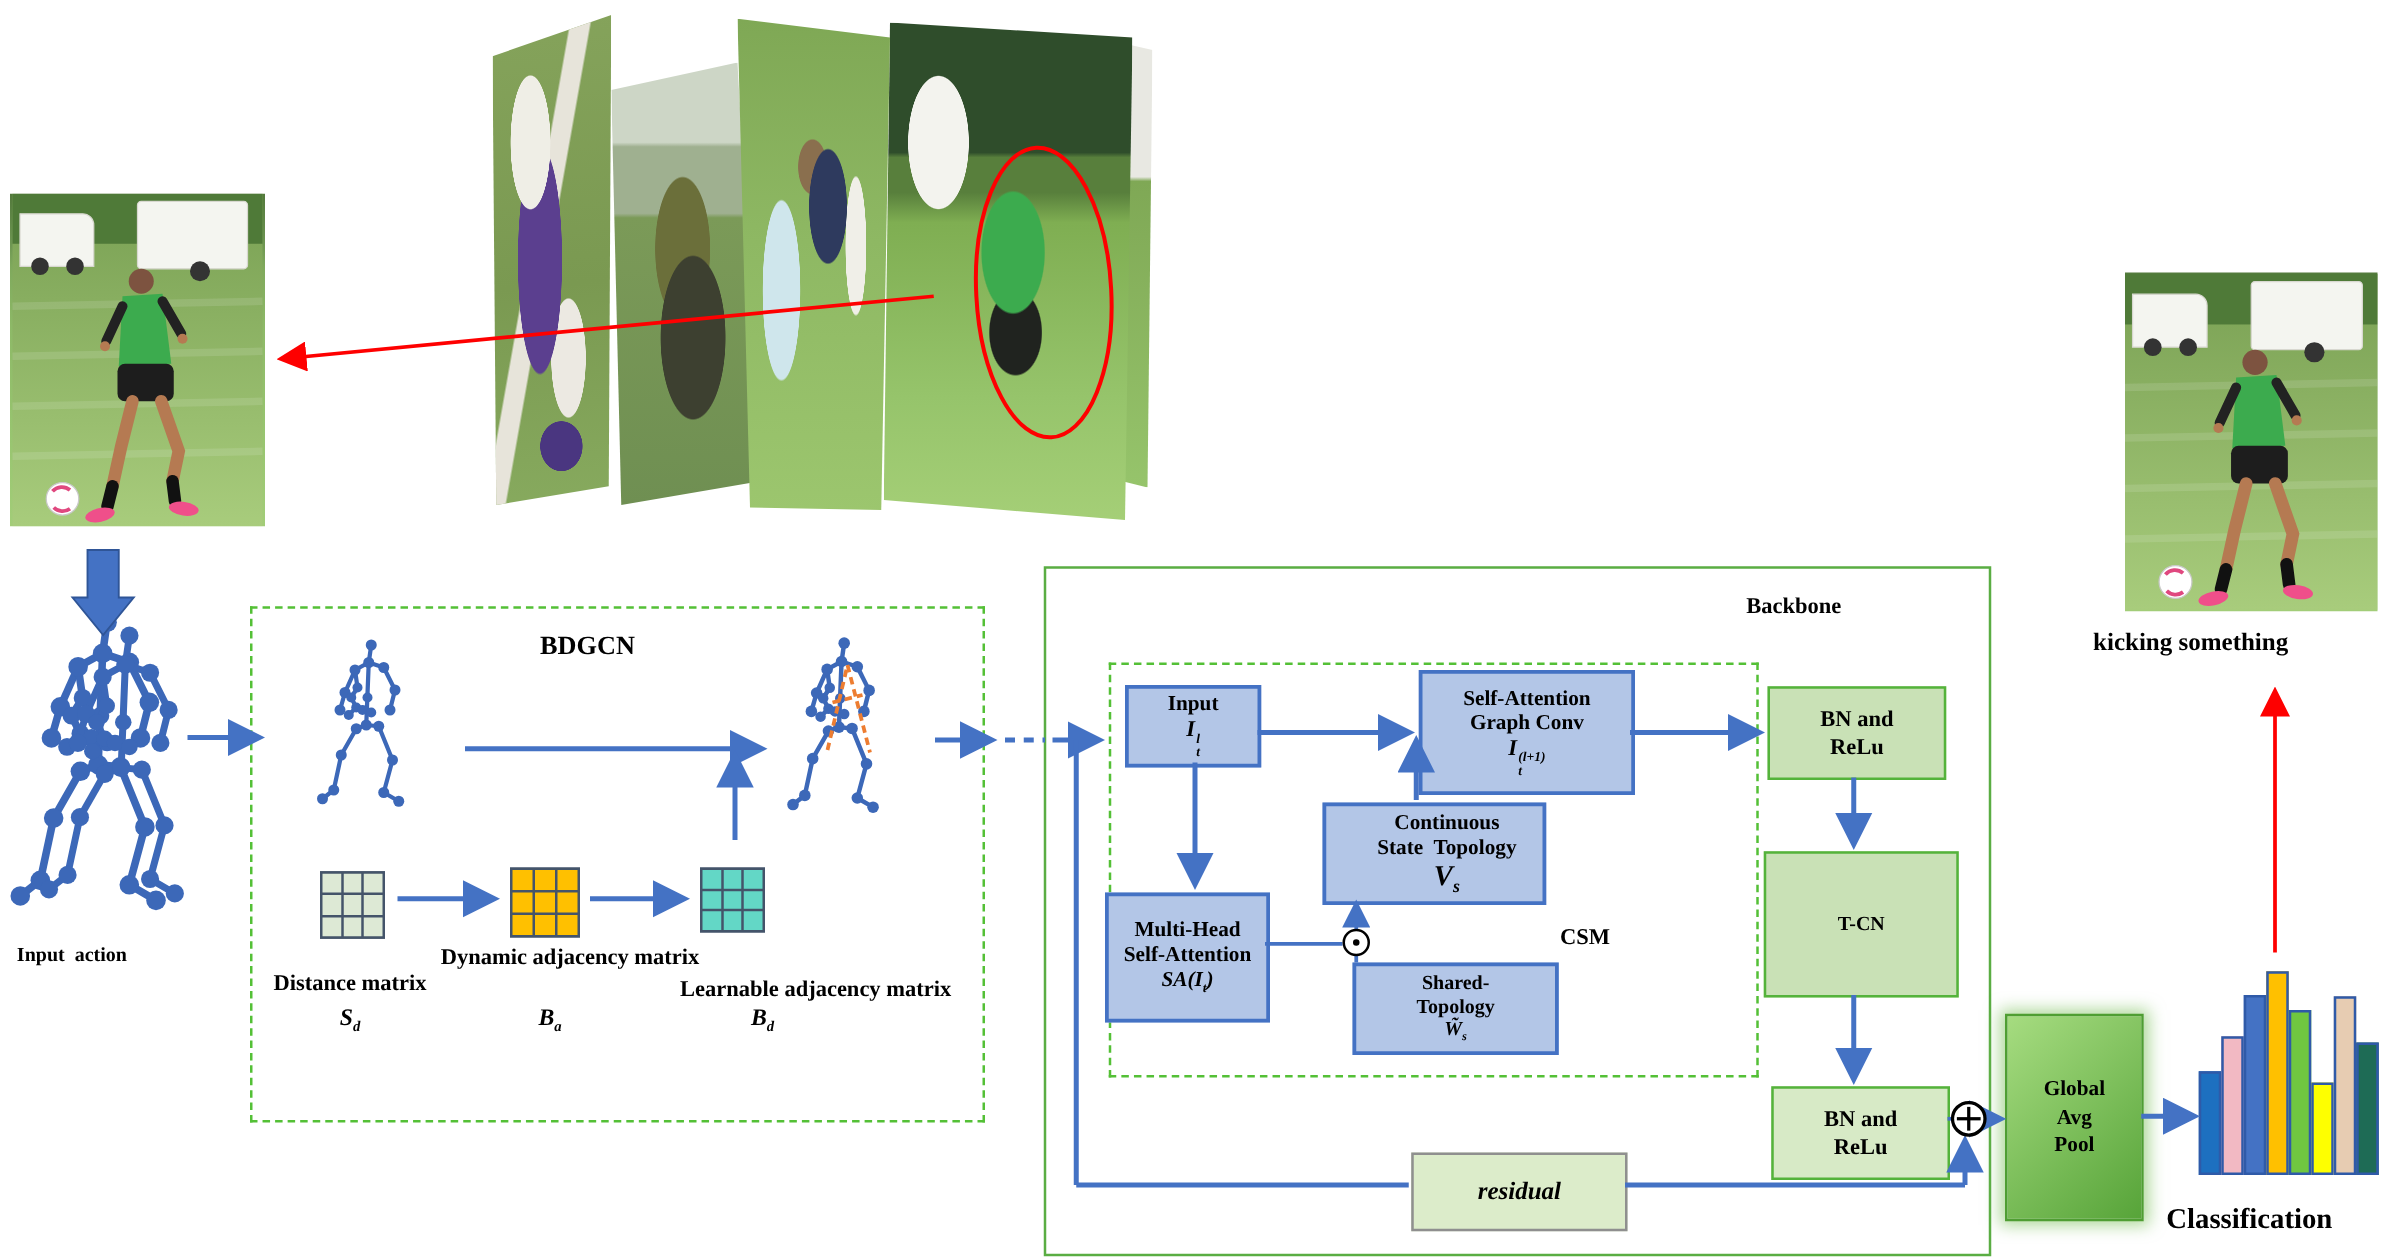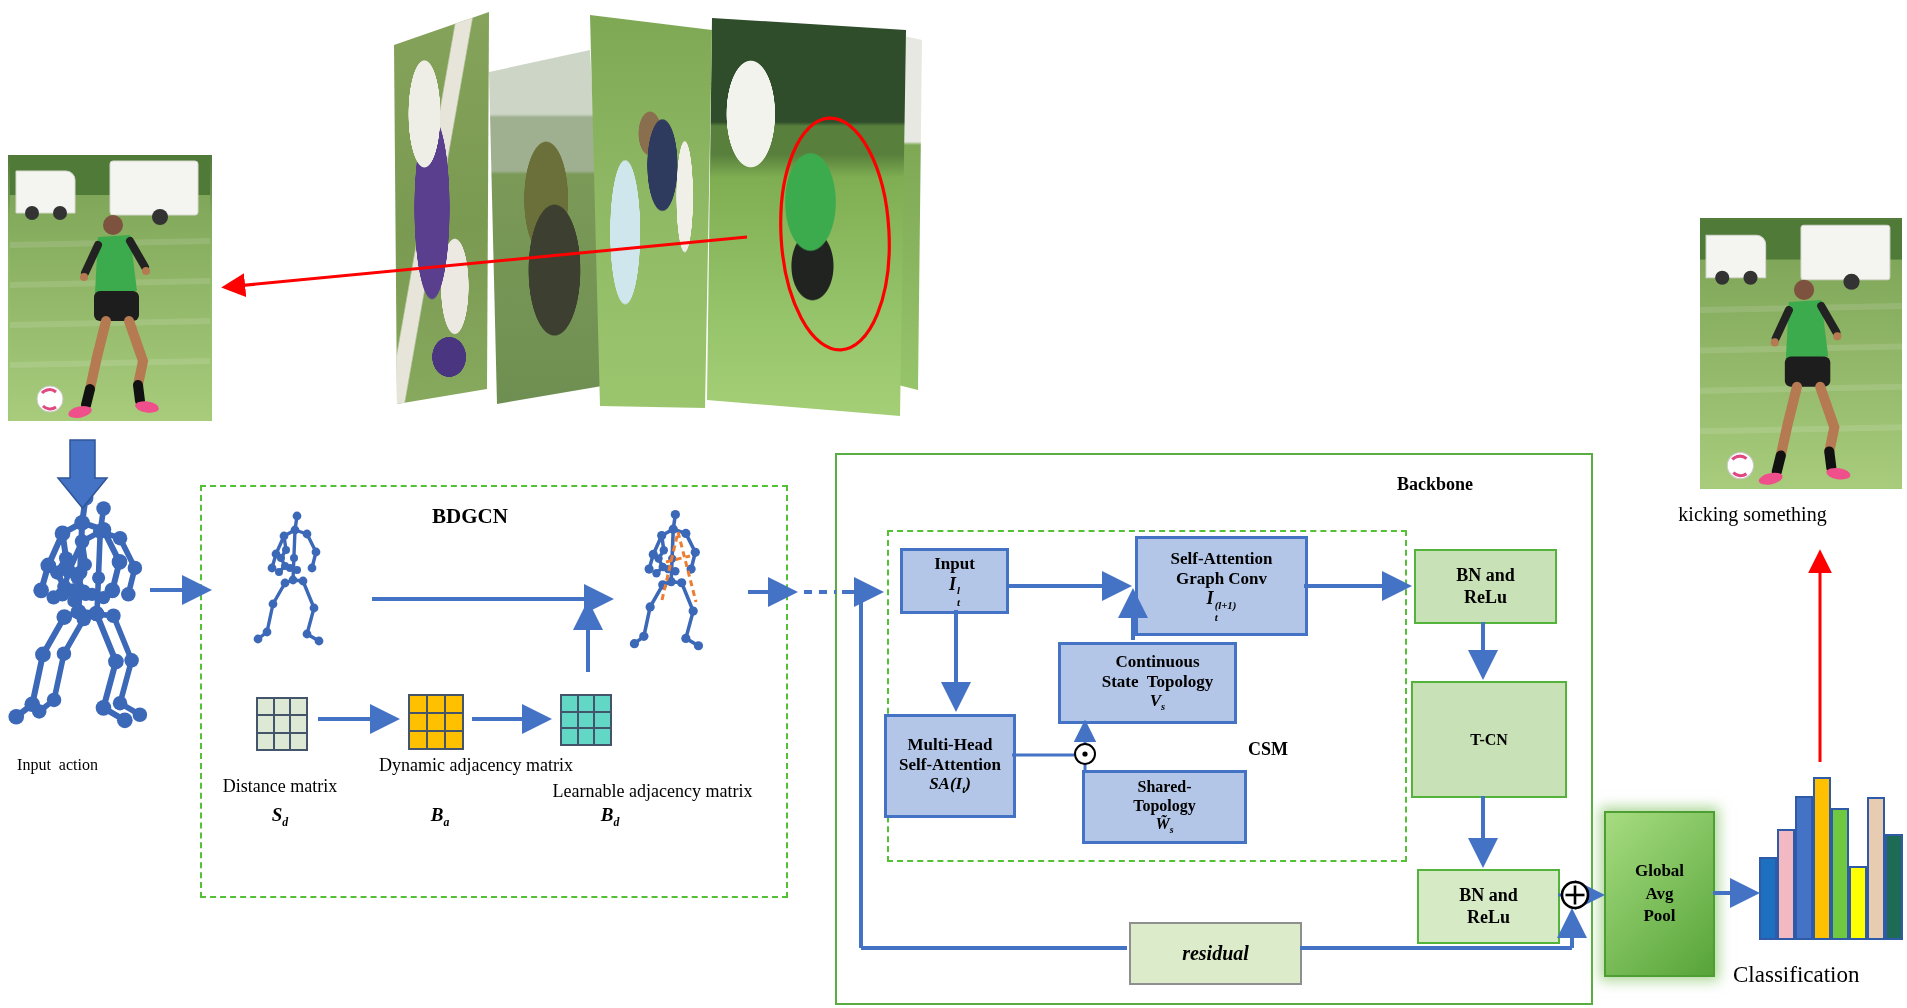--- a/index.html
+++ b/index.html
@@ -7,7 +7,7 @@
           font-family:"Liberation Serif","DejaVu Serif",serif;color:#000;}
   .abs{position:absolute;}
   .ctr{display:flex;flex-direction:column;align-items:center;justify-content:center;text-align:center;}
-  .bold{font-weight:normal;}
+  .bold{font-weight:bold;}
   
   .photo{background:linear-gradient(180deg,#53793c 0,#6b9350 14%,#7fa95c 22%,#8db967 40%,#97c46f 70%,#a2cd78 100%);}
   

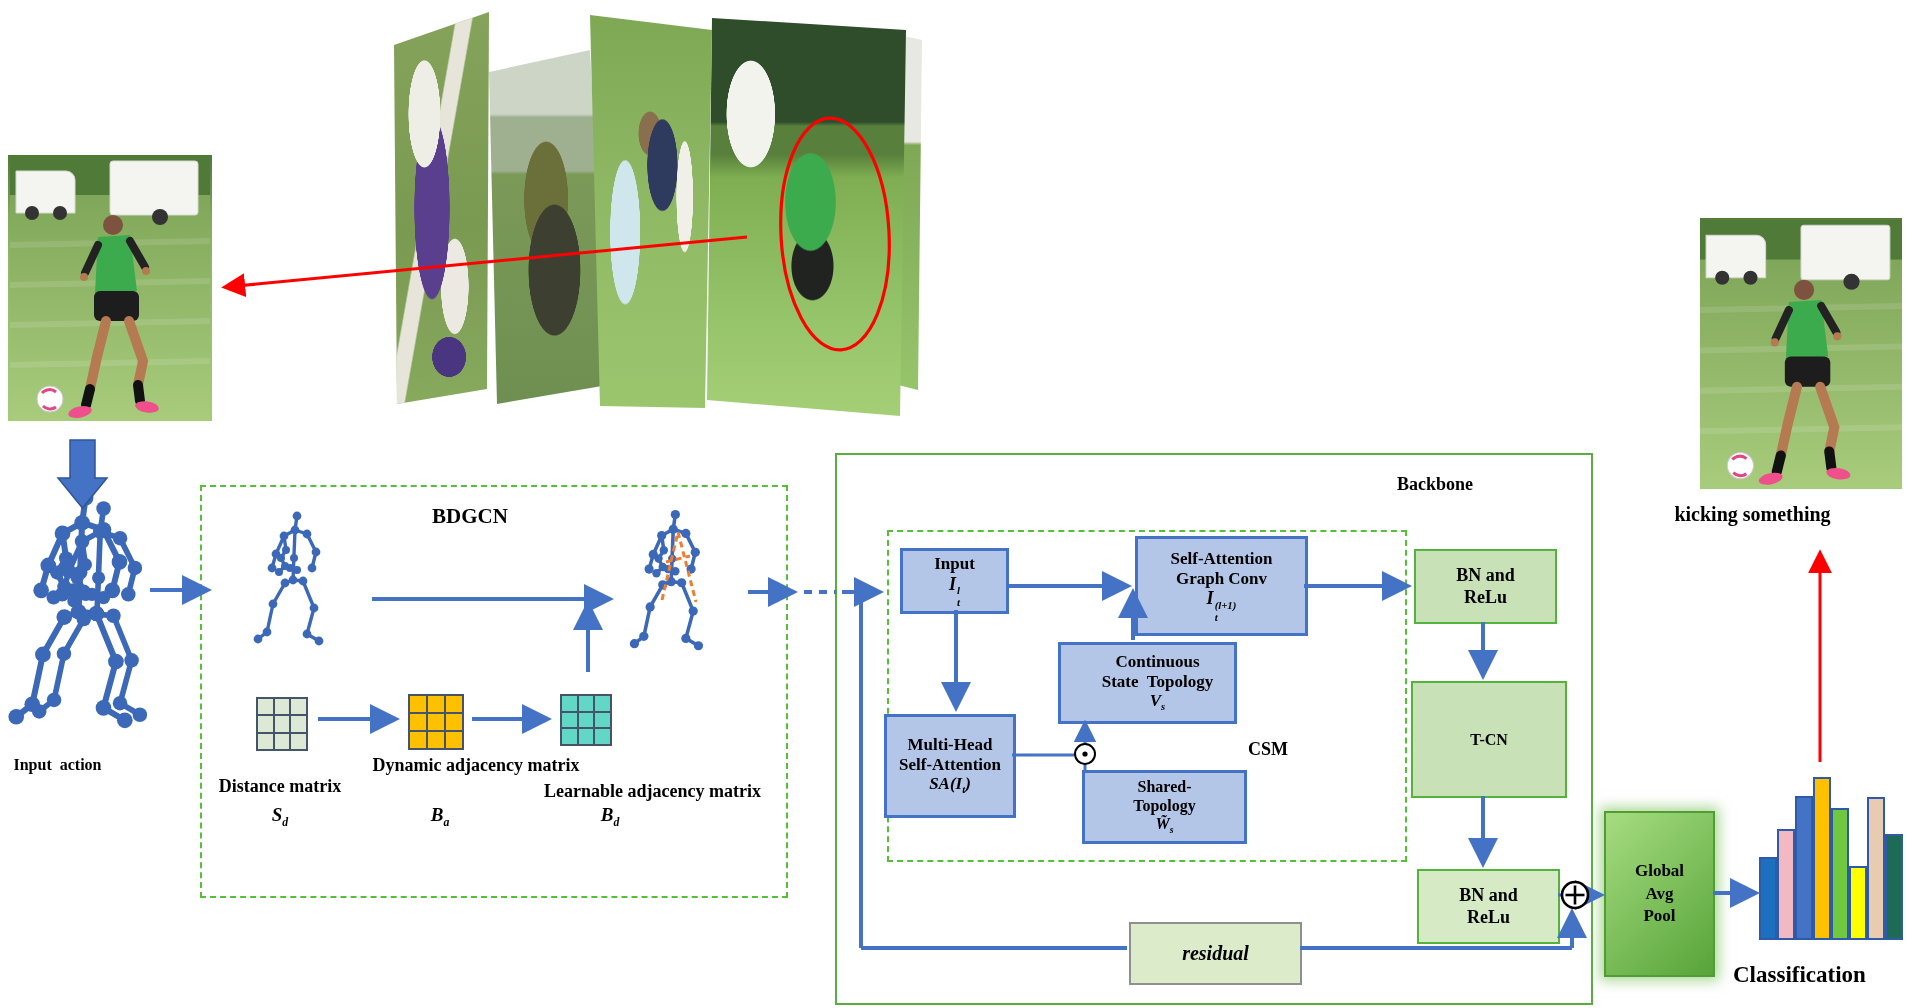--- a/index.html
+++ b/index.html
@@ -156,7 +156,7 @@
   <div class="abs ctr bluebox" style="left:1058px;top:642px;width:153px;height:76px;z-index:5;padding-left:20px;">
     <span>Continuous</span>
     <span class="pre2">State  Topology</span>
-    <span class="math" style="font-size:17px;"><span>V</span><sub>s</sub></span>
+    <span class="math" style="font-size:23px;"><span>V</span><sub>s</sub></span>
   </div>
 
   <div class="abs ctr bluebox" style="left:884px;top:714px;width:126px;height:98px;z-index:5;">

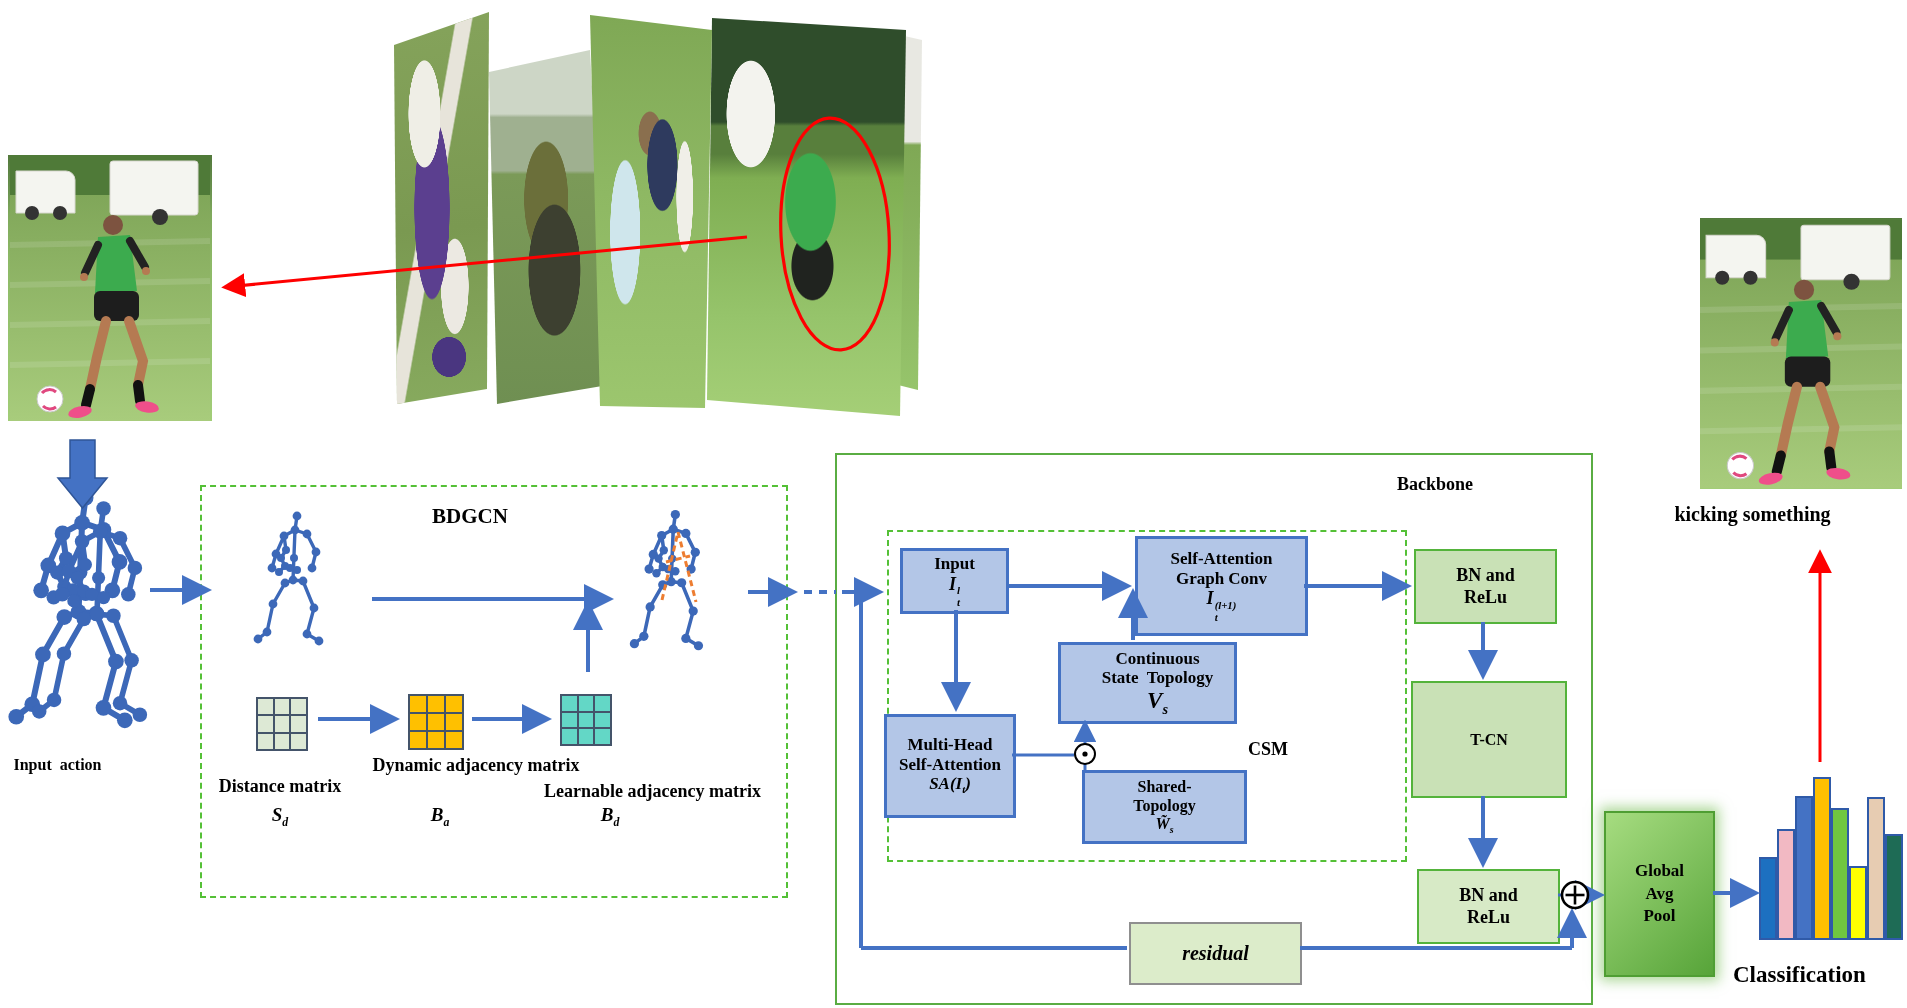--- a/index.html
+++ b/index.html
@@ -123,7 +123,7 @@
     </div>
 
   <div class="abs bold" style="left:190px;top:776px;width:180px;text-align:center;font-size:18px;z-index:5;">Distance matrix</div>
-  <div class="abs bold" style="left:350px;top:755px;width:252px;text-align:center;font-size:18px;z-index:5;">Dynamic adjacency matrix</div>
+  <div class="abs bold" style="left:330px;top:755px;width:252px;text-align:center;font-size:18px;z-index:5;">Dynamic adjacency matrix</div>
   <div class="abs bold" style="left:520px;top:781px;width:265px;text-align:center;font-size:18px;z-index:5;">Learnable adjacency matrix</div>
 
   <div class="abs math" style="left:200px;top:804px;width:160px;text-align:center;font-size:19px;z-index:5;">

